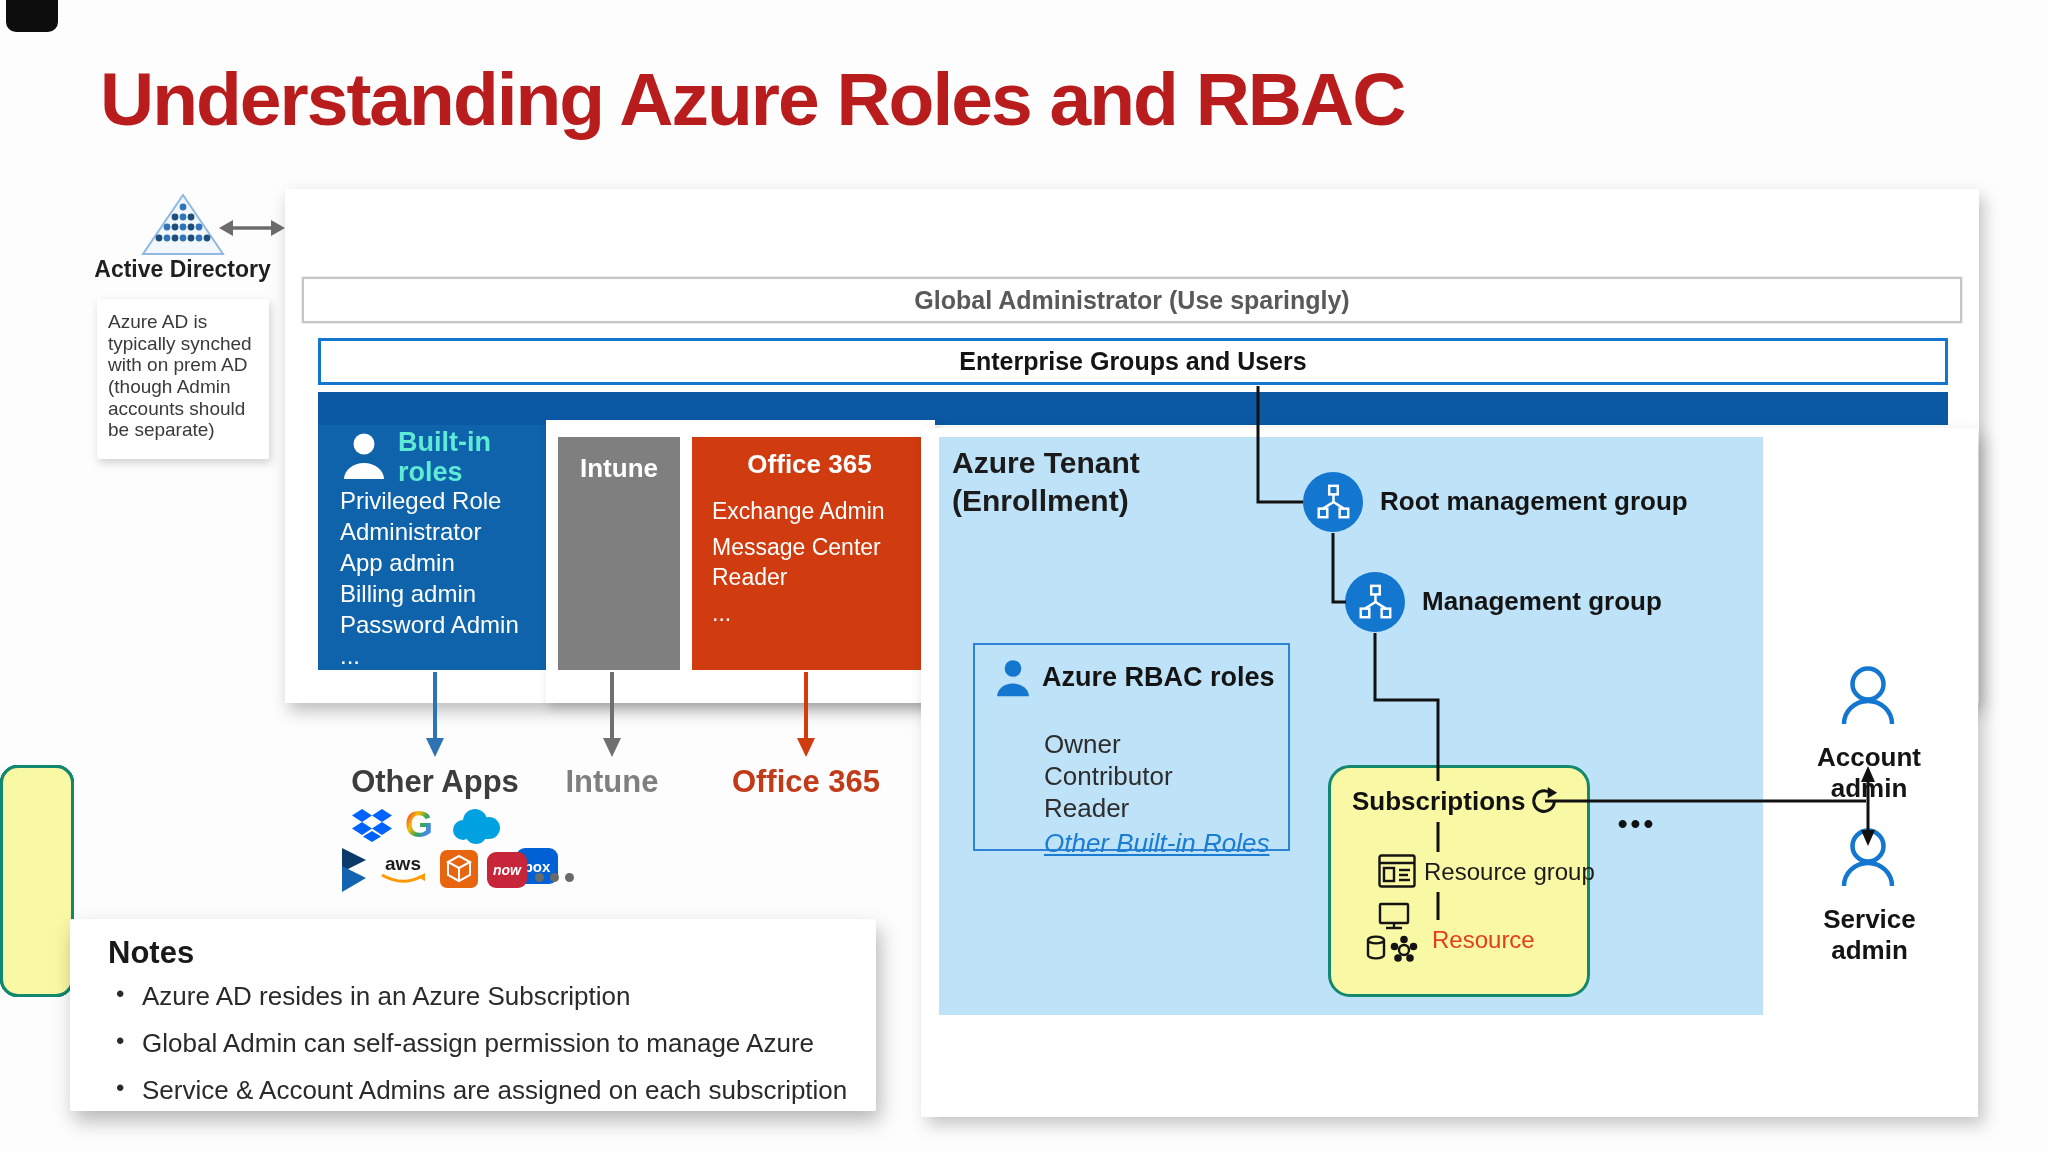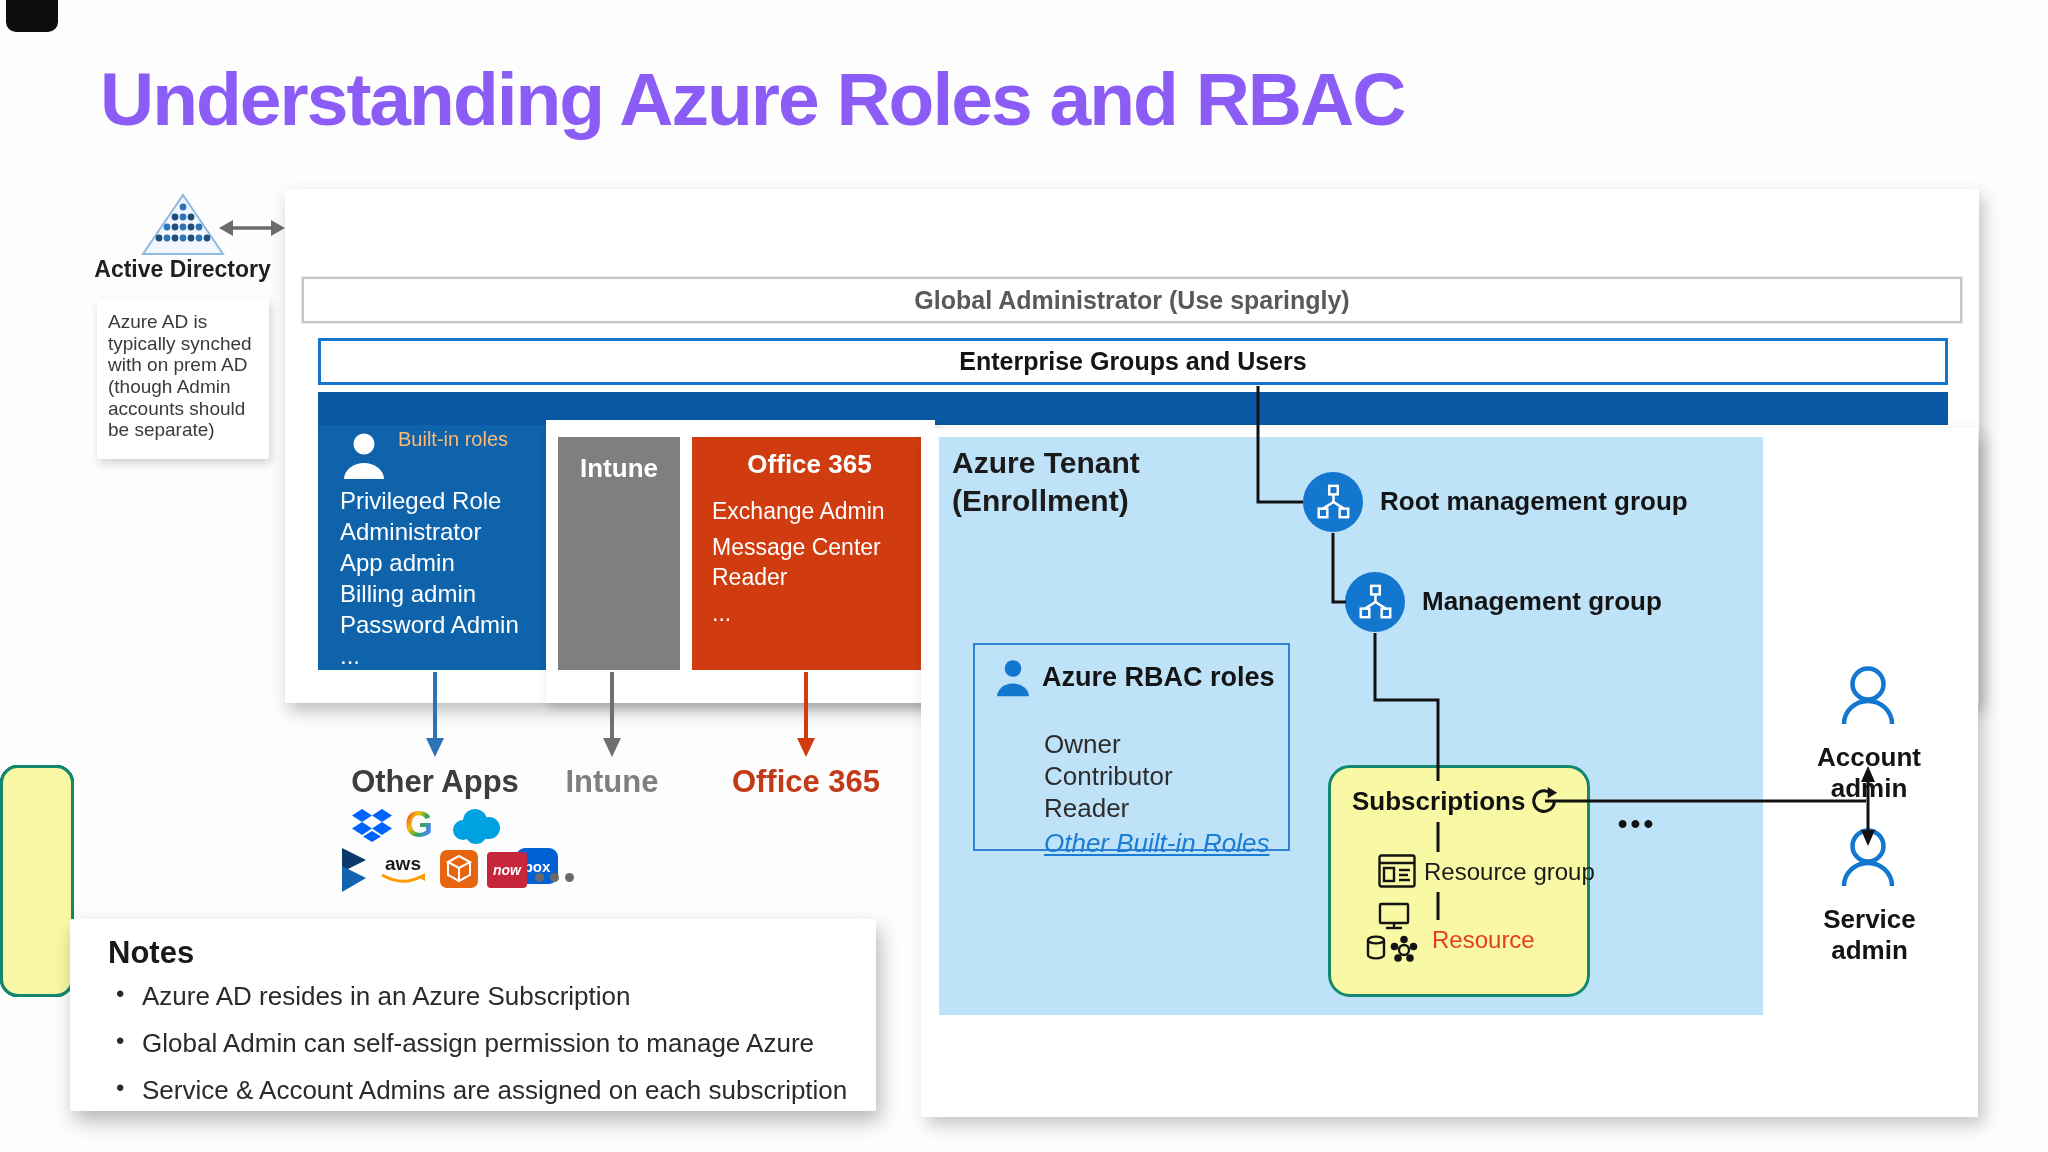--- a/index.html
+++ b/index.html
@@ -26,7 +26,7 @@
   
   .corner-chip{left:6px;top:-10px;width:52px;height:42px;background:#0d0d0d;border-radius:10px;}
 
-  .slide-title{left:100px;top:56px;width:1500px;font-size:75px;font-weight:800;letter-spacing:-2px;color:#8b5cf6;}
+  .slide-title{left:100px;top:56px;width:1500px;font-size:75px;font-weight:800;letter-spacing:-2px;color:#b91c1c;}
 
   
   .ad-icon{left:140px;top:192px;width:86px;height:66px;}

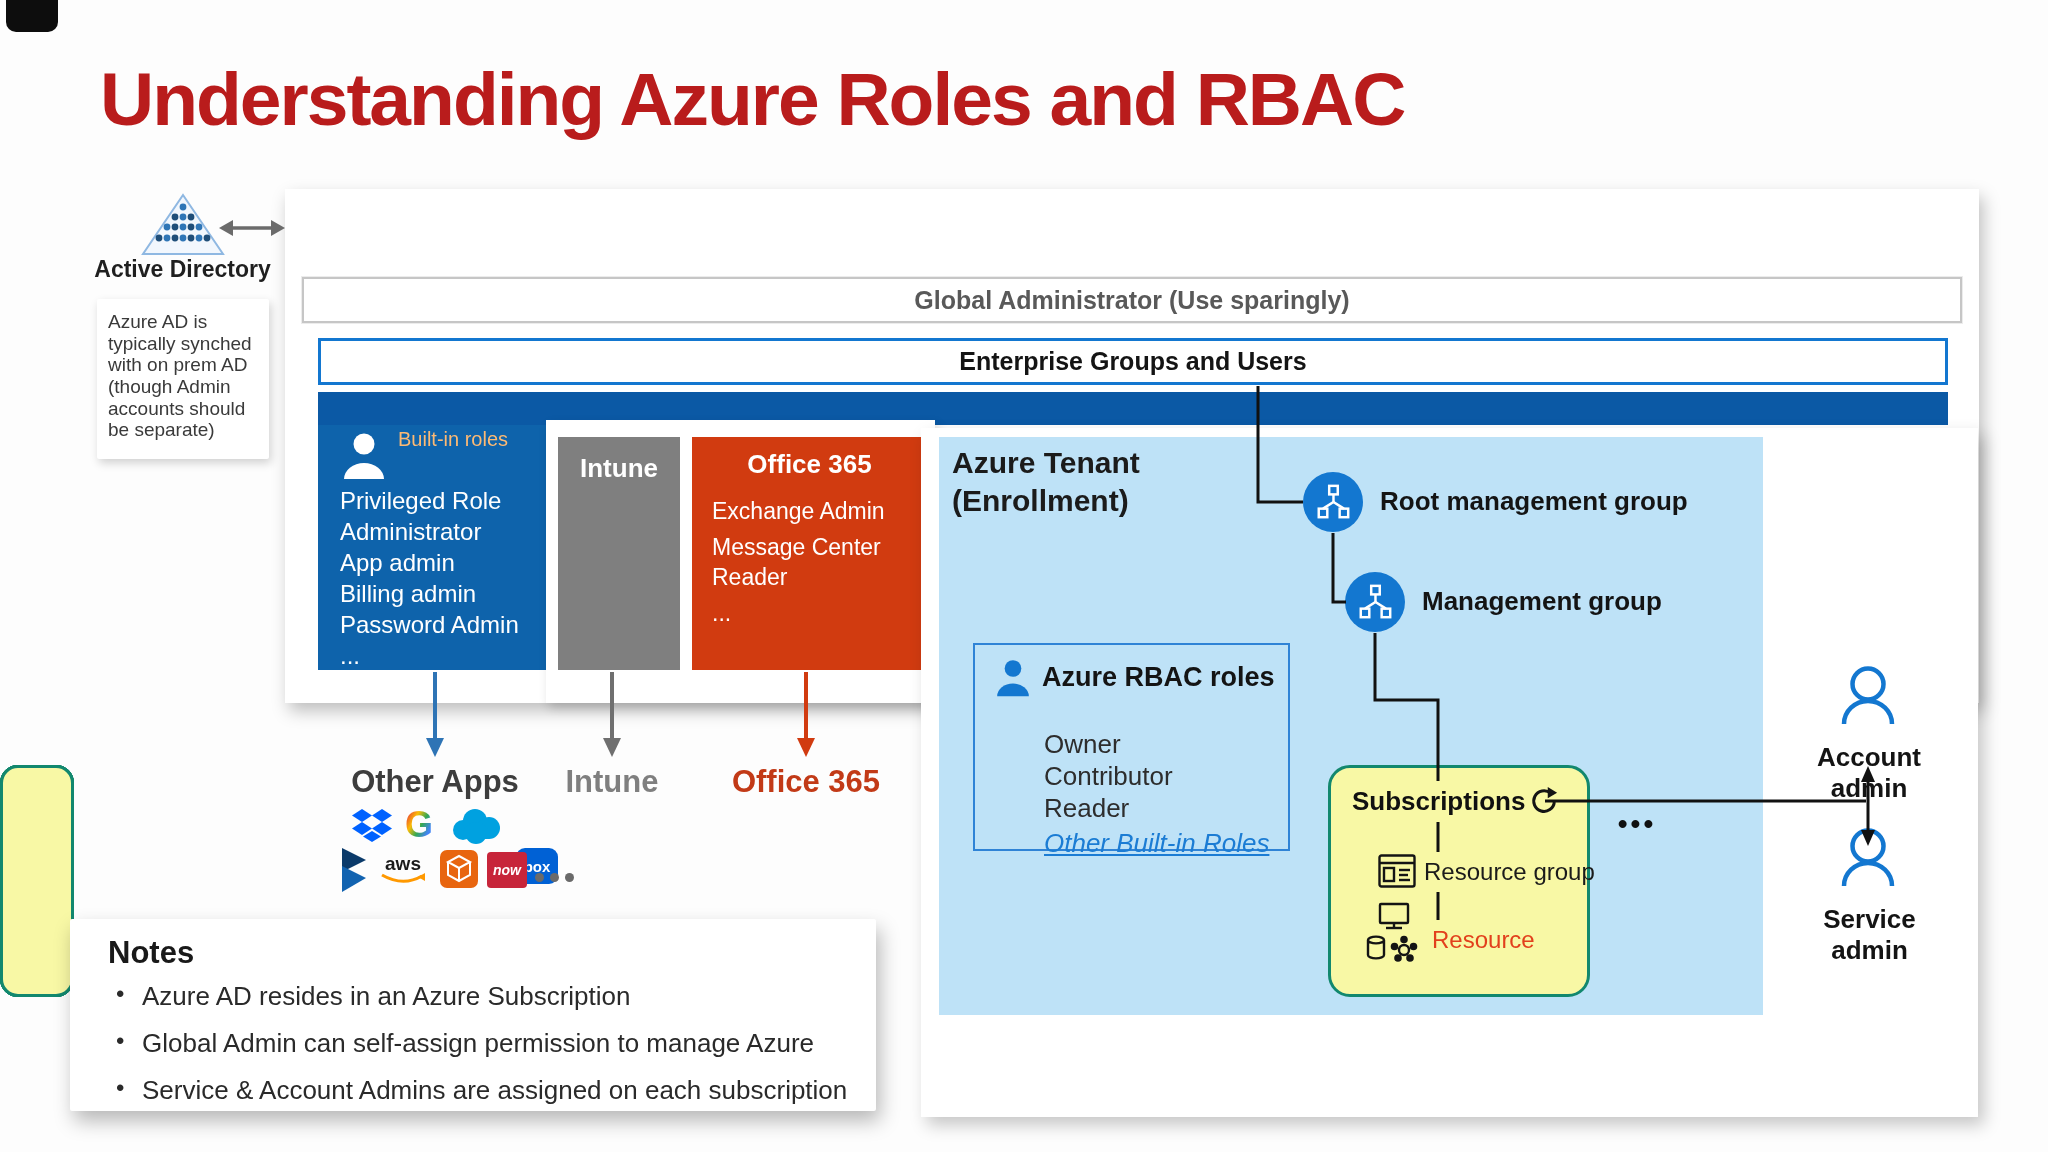--- a/index.html
+++ b/index.html
@@ -43,7 +43,7 @@
   .builtin-box{left:33px;top:203px;width:228px;height:278px;background:var(--box-blue);}
   .dark-bar{left:33px;top:203px;width:1630px;height:33px;background:var(--dark-blue);}
   .builtin-person{left:22px;top:40px;width:48px;height:48px;}
-  .builtin-title{left:80px;top:36px;width:135px;font-size:20px;line-height:1.1;font-weight:400;color:#fdba74;}
+  .builtin-title{left:80px;top:36px;width:135px;font-size:27px;line-height:1.1;font-weight:700;color:#5eead4;}
   .builtin-list{left:22px;top:94px;width:192px;color:#fff;font-size:24px;line-height:1.29;list-style:none;}
   .subpanel{left:261px;top:231px;width:389px;height:283px;background:#fff;box-shadow:3px 5px 10px rgba(0,0,0,.16);}
   .intune-box{left:12px;top:17px;width:122px;height:233px;background:var(--intune-gray);text-align:center;}

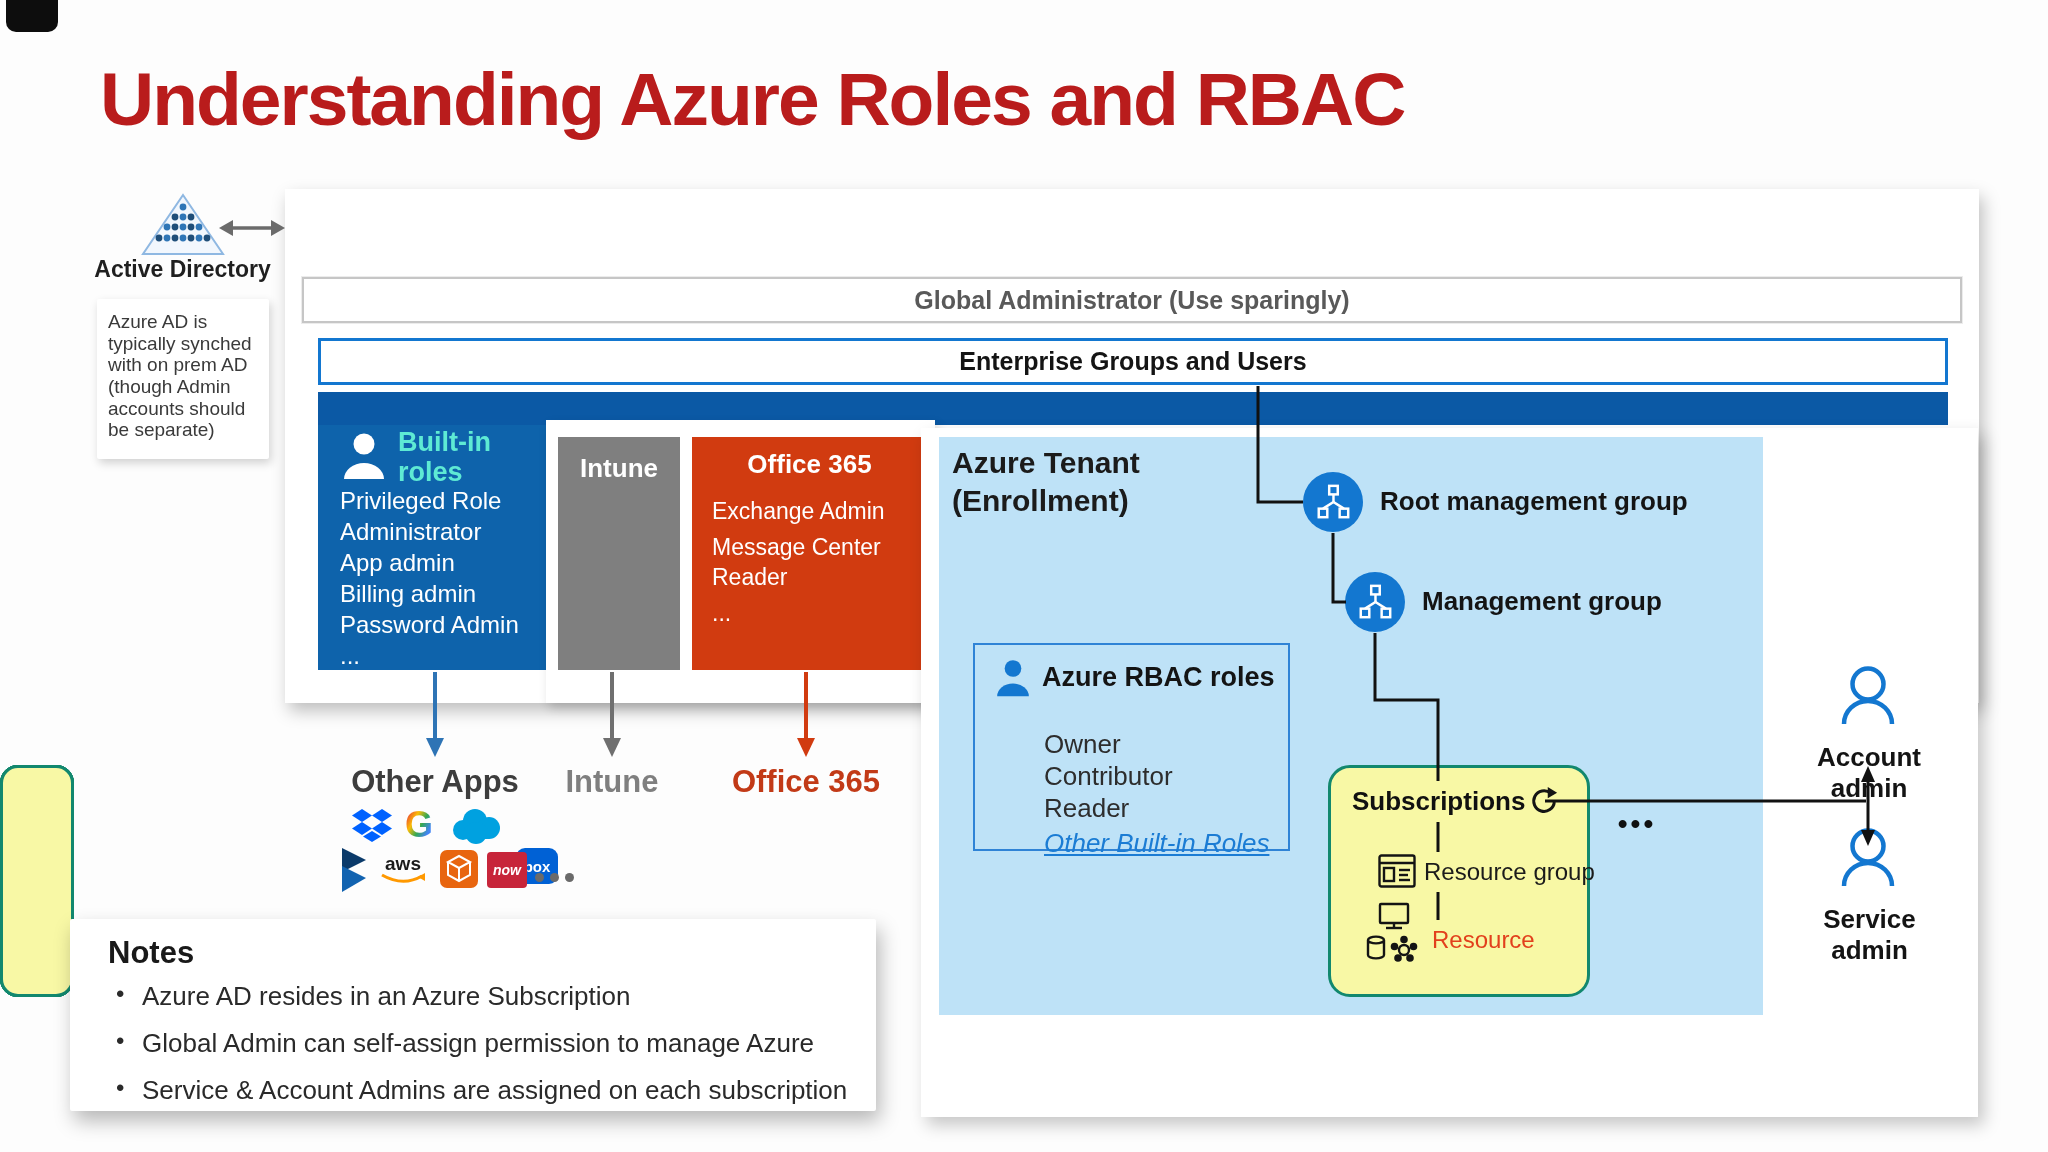--- a/index.html
+++ b/index.html
@@ -63,7 +63,7 @@
   .box-app{left:516px;top:810px;width:42px;height:36px;background:#0061d5;border-radius:9px;color:#fff;font-size:15px;font-weight:700;margin-top:38px;}
   .google-app{left:398px;top:804px;width:42px;height:42px;font-size:36px;font-weight:800;}
   .google-app i{font-style:normal;background:linear-gradient(120deg,#ea4335 15%,#fbbc05 35%,#34a853 55%,#4285f4 75%);-webkit-background-clip:text;background-clip:text;color:#4285f4;-webkit-text-fill-color:transparent;}
-  .now-app{left:487px;top:852px;width:40px;height:36px;background:#c7253a;border-radius:4px;color:#fff;font-size:14px;font-weight:700;font-style:italic;}
+  .now-app{left:487px;top:852px;width:40px;height:36px;background:#c7253a;border-radius:9px;color:#fff;font-size:14px;font-weight:700;font-style:italic;}
   .aws-app{left:378px;top:850px;width:50px;height:40px;flex-direction:column;}
   .aws-app b{font-size:19px;color:#1b1b1b;letter-spacing:0;line-height:1;}
   .dots-app{left:535px;top:868px;width:46px;}

